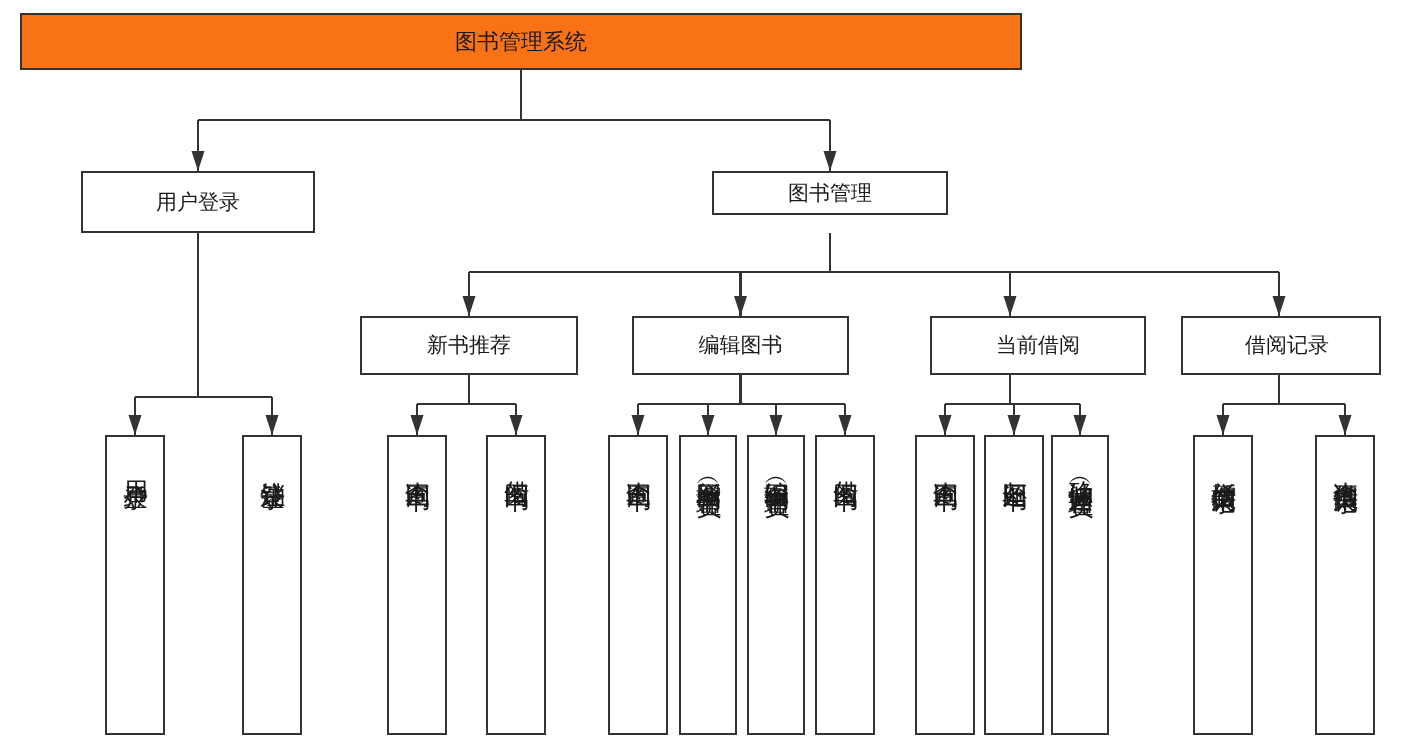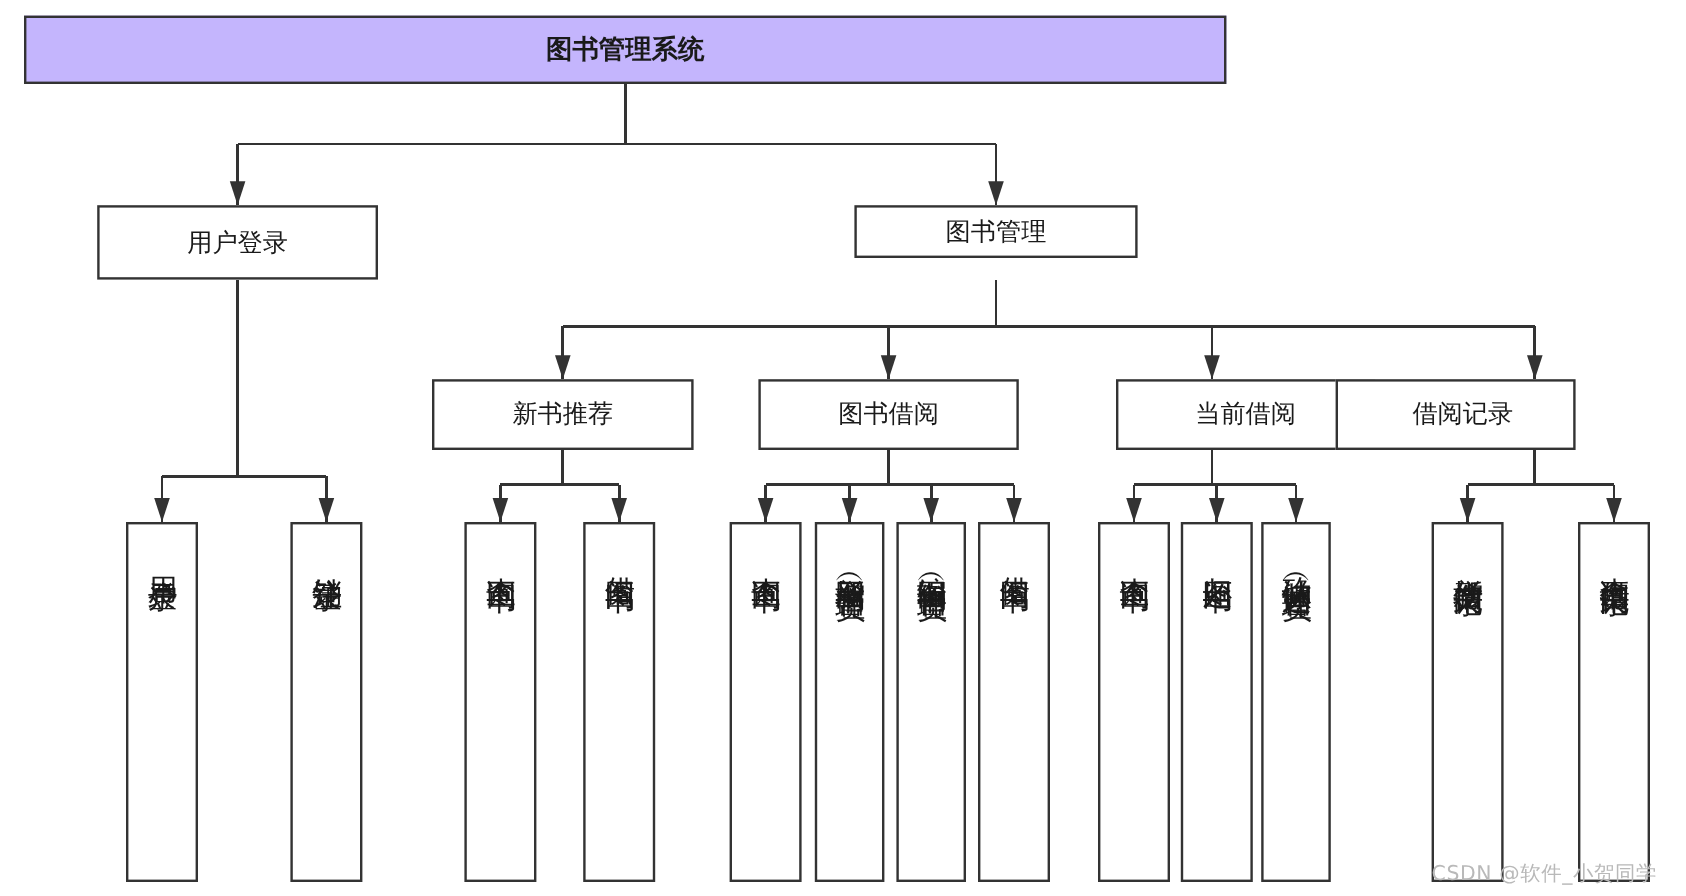--- a/index.html
+++ b/index.html
@@ -129,7 +129,7 @@
       <polygon points="1338.5,415 1351.5,415 1345,435" fill="#333333"></polygon>
     </svg>
   <div id="node-layer">
-      <div class="node-box horizontal root" style="left: 20px; top: 13px; width: 1002px; height: 57px; border-color: rgb(51, 51, 51); background: #c4b5fd; font-weight: bold;">
+      <div class="node-box horizontal root" style="left: 20px; top: 13px; width: 1002px; height: 57px; border-color: rgb(51, 51, 51); background: #f97316;">
         <span class="node-label" style="color: rgb(26, 26, 26);">图书管理系统</span>
       </div>
       <div class="node-box horizontal" style="left: 81px; top: 171px; width: 234px; height: 62px; border-color: rgb(51, 51, 51); background: rgb(255, 255, 255);">

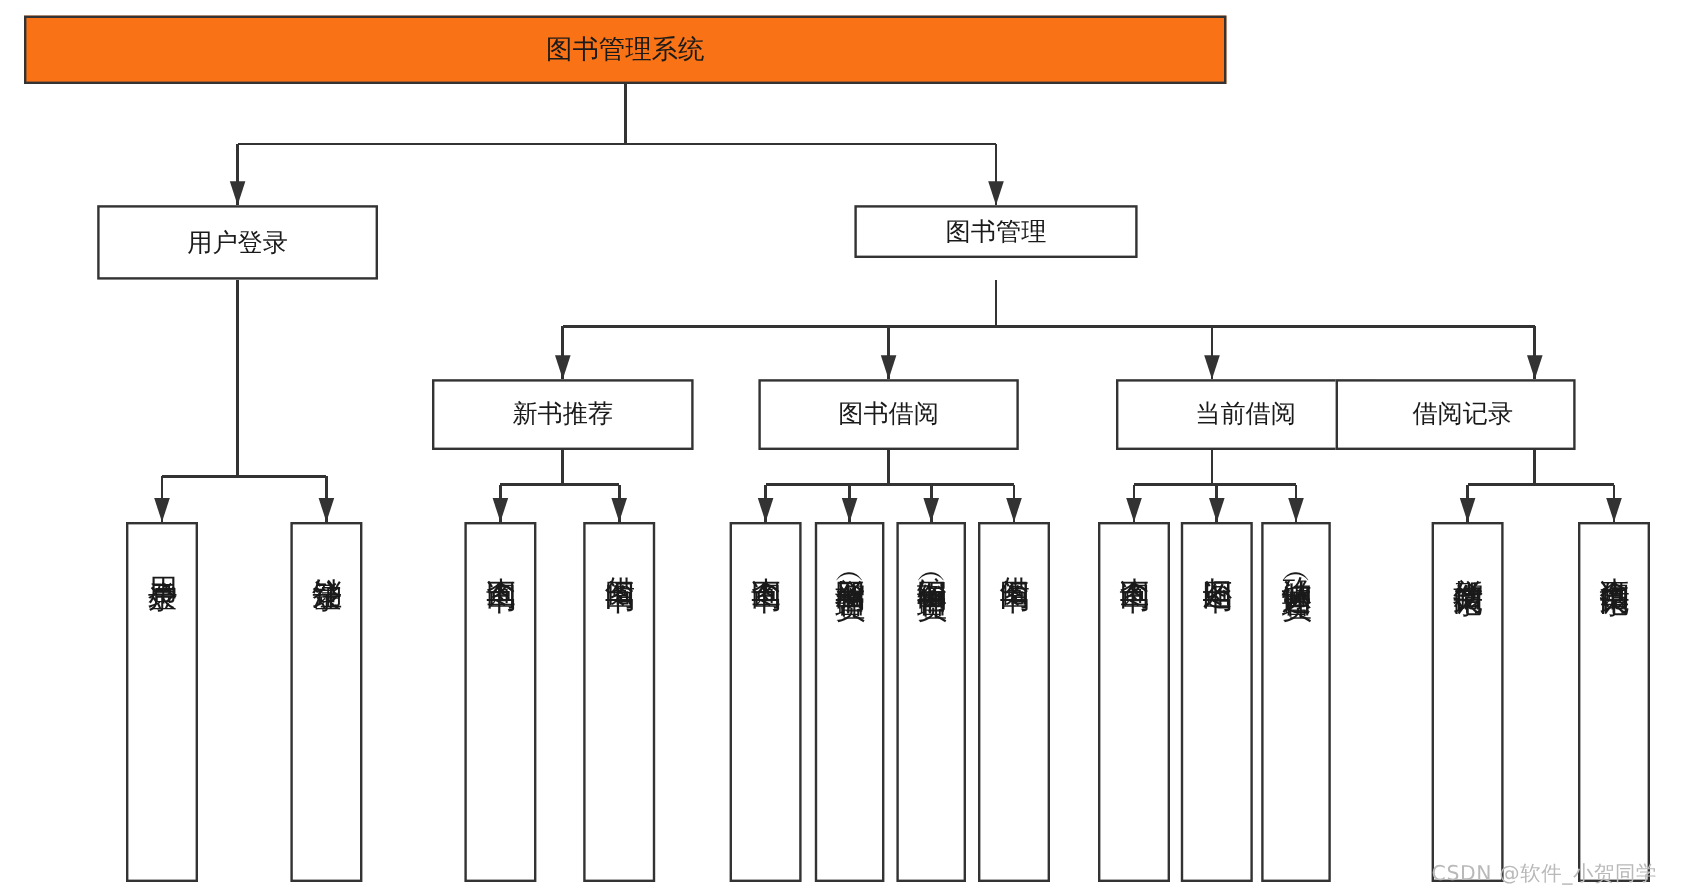--- a/index.html
+++ b/index.html
@@ -142,7 +142,7 @@
         <span class="node-label" style="color: rgb(26, 26, 26); text-align: right;">新书推荐</span>
       </div>
       <div class="node-box horizontal" style="left: 632px; top: 316px; width: 217px; height: 59px; border-color: rgb(51, 51, 51); background: rgb(255, 255, 255);">
-        <span class="node-label" style="color: rgb(26, 26, 26);">图书借阅</span>
+        <span class="node-label" style="color: rgb(26, 26, 26);">编辑图书</span>
       </div>
       <div class="node-box horizontal" style="left: 930px; top: 316px; width: 216px; height: 59px; border-color: rgb(51, 51, 51); background: rgb(255, 255, 255);">
         <span class="node-label" style="color: rgb(26, 26, 26);">当前借阅</span>

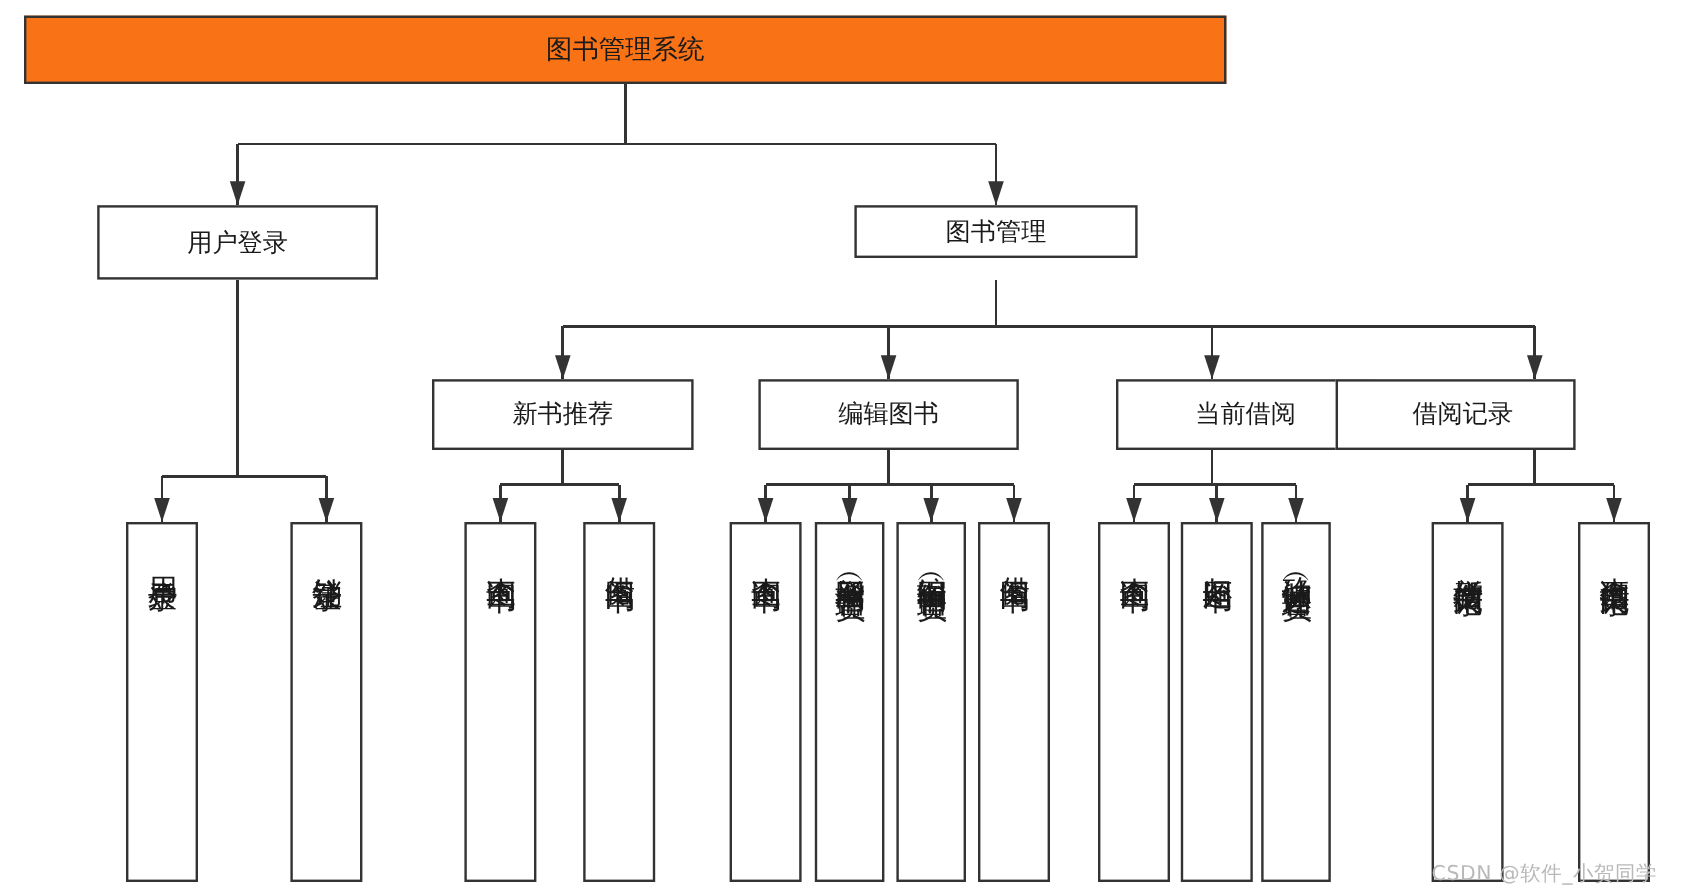--- a/index.html
+++ b/index.html
@@ -147,7 +147,7 @@
       <div class="node-box horizontal" style="left: 930px; top: 316px; width: 216px; height: 59px; border-color: rgb(51, 51, 51); background: rgb(255, 255, 255);">
         <span class="node-label" style="color: rgb(26, 26, 26);">当前借阅</span>
       </div>
-      <div class="node-box horizontal" style="left: 1113px; top: 316px; width: 200px; height: 59px; border-color: rgb(51, 51, 51); background: rgb(255, 255, 255); padding-left: 12px;">
+      <div class="node-box horizontal" style="left: 1181px; top: 316px; width: 200px; height: 59px; border-color: rgb(51, 51, 51); background: rgb(255, 255, 255); padding-left: 12px;">
         <span class="node-label" style="color: rgb(26, 26, 26);">借阅记录</span>
       </div>
       <div class="node-box vertical" style="left: 105px; top: 435px; width: 60px; height: 300px; border-color: rgb(51, 51, 51); background: rgb(255, 255, 255);">

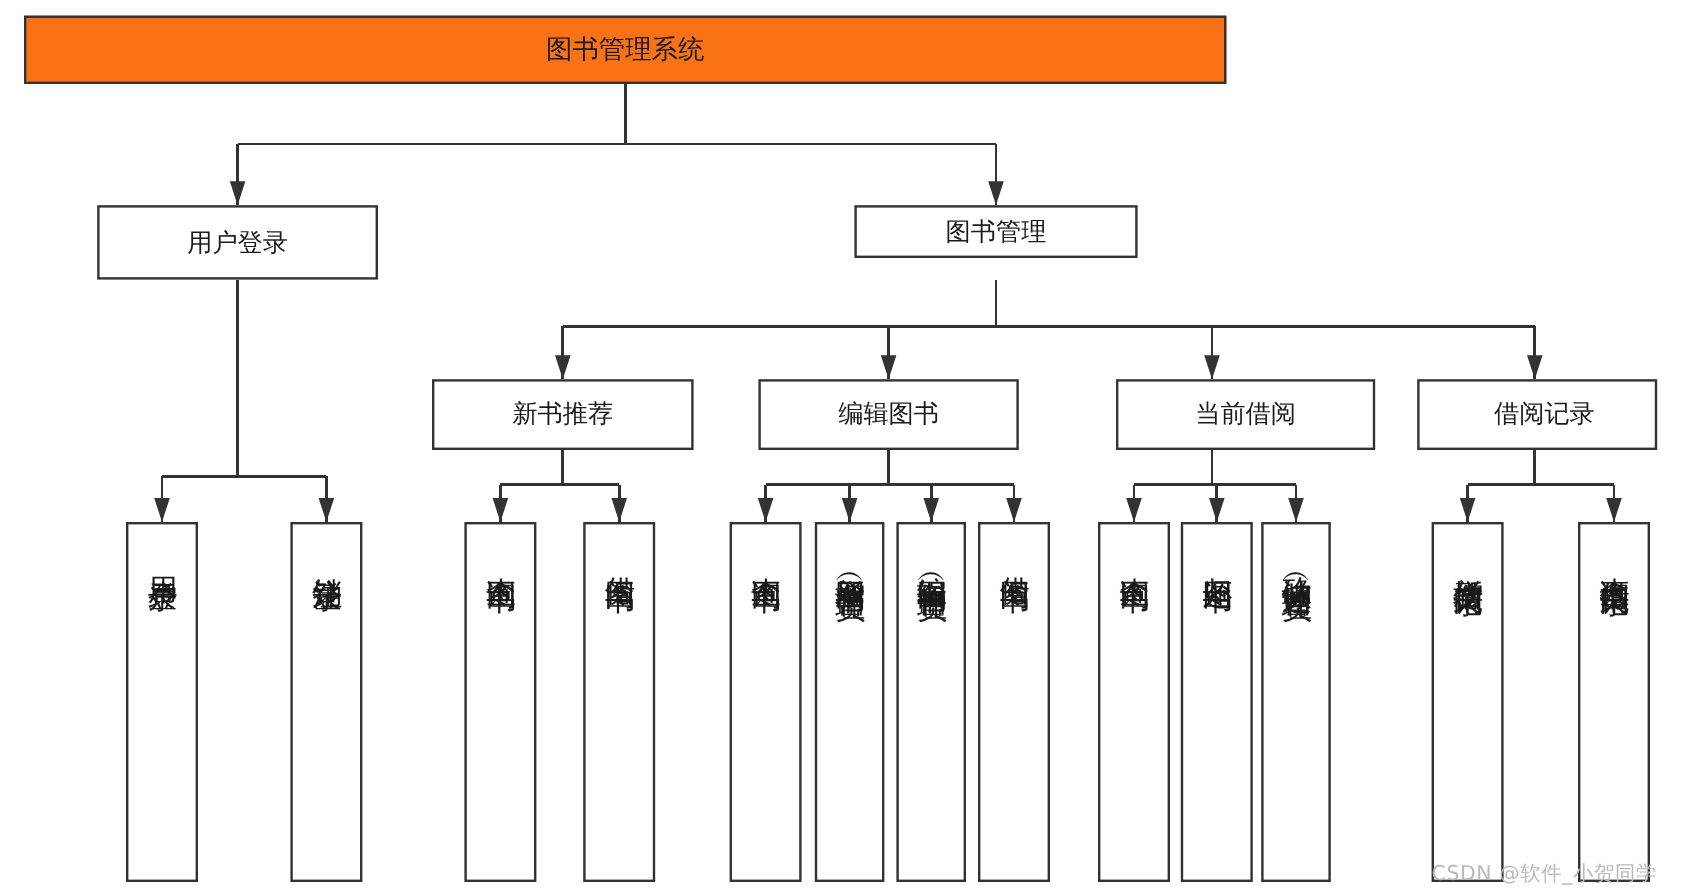--- a/index.html
+++ b/index.html
@@ -190,7 +190,6 @@
         <span class="node-label" style="color: rgb(26, 26, 26);">查询借阅记录</span>
       </div>
     </div>
-  <div class="watermark" style="left: 1193px; top: 716px; color: rgb(185, 185, 185);">CSDN @软件_小贺同学</div>
 </div>
 
 </body></html>

